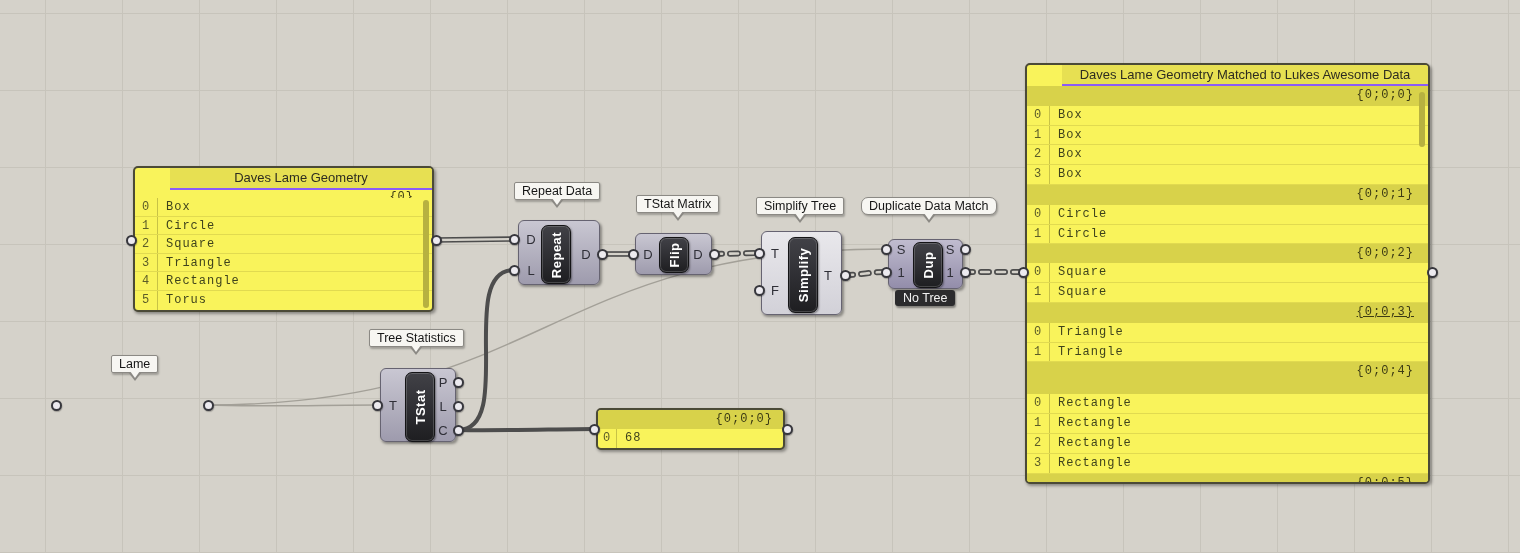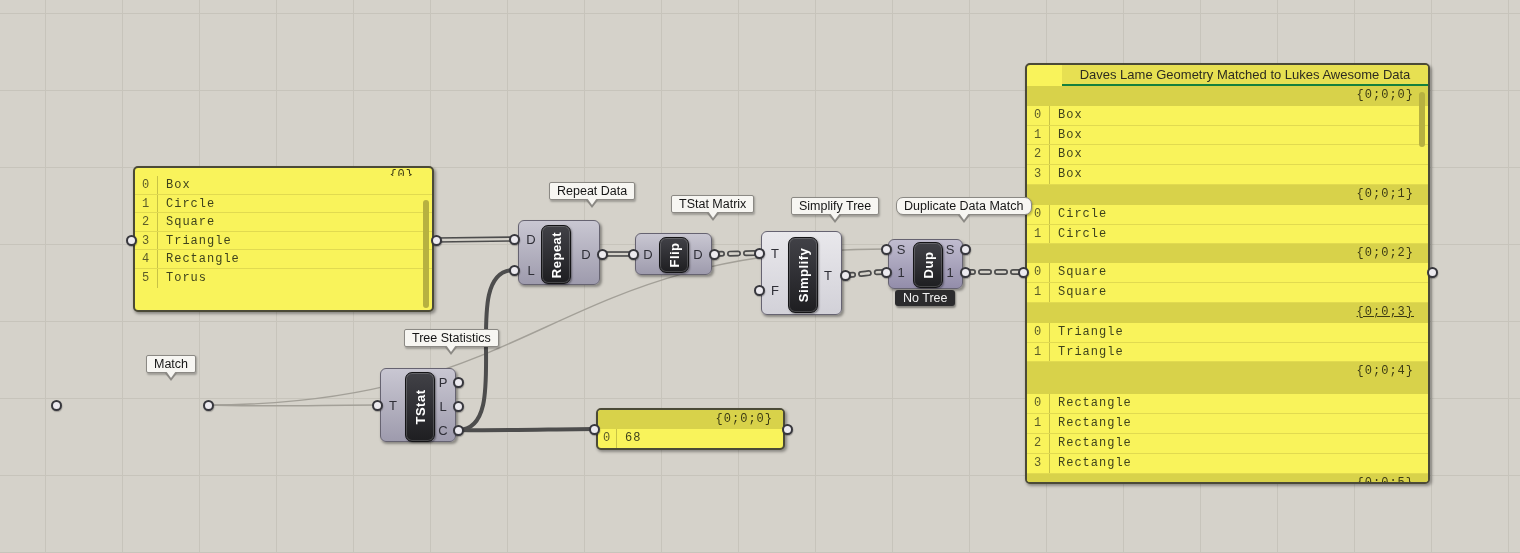--- a/index.html
+++ b/index.html
@@ -30,7 +30,7 @@
     border:2px solid var(--panel-border,#4b4a37);border-radius:5px;box-sizing:border-box;
     box-shadow:1.5px 2px 3px rgba(0,0,0,0.35);overflow:hidden;}
   .ptitle{height:20px;line-height:20px;text-align:center;font-size:13px;color:#2d2c20;
-    background:var(--panel-header,#e7e052);border-bottom:2px solid #15803d;margin-left:35px;}
+    background:var(--panel-header,#e7e052);border-bottom:2px solid #8b5cf6;margin-left:35px;}
   .mono{font-family:"Liberation Mono",monospace;letter-spacing:1px;}
   .band{background:var(--panel-band,#d8d24a);color:#3c3b14;font-size:12px;
     text-align:right;box-sizing:border-box;padding-right:14px;}

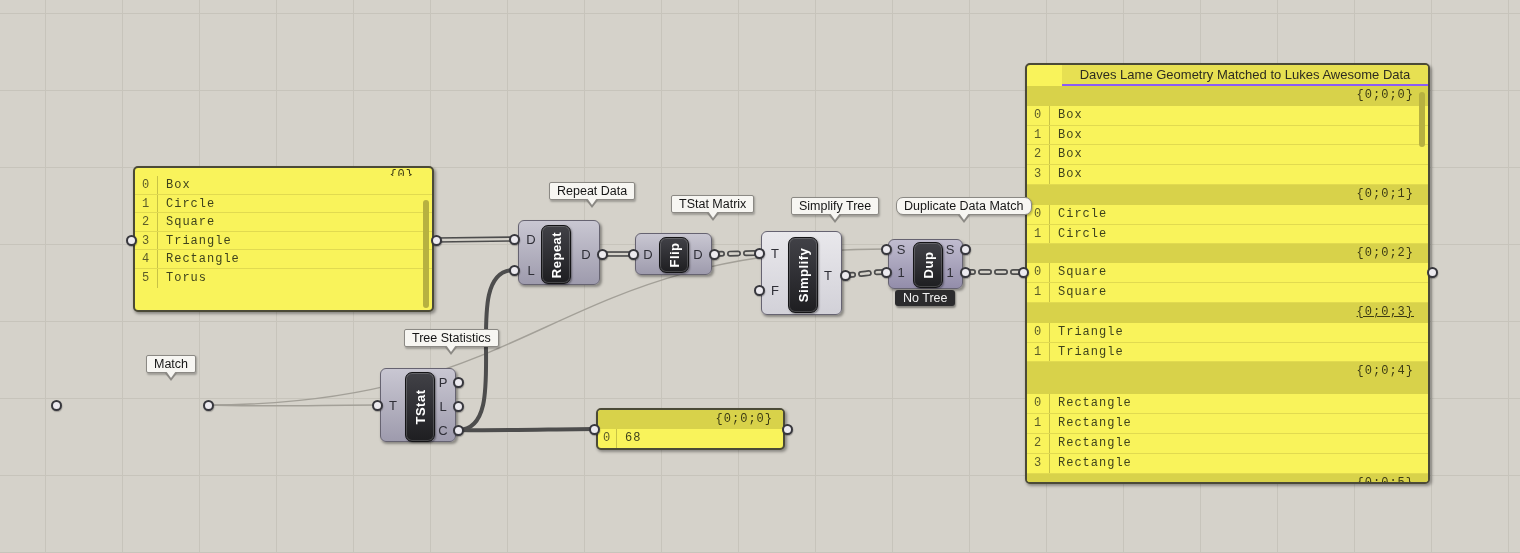--- a/index.html
+++ b/index.html
@@ -111,6 +111,7 @@
   </svg>
 
   <div class="panel" style="left:133px;top:166px;width:301px;height:146px;">
+    <div class="ptitle">Daves Lame Geometry</div>
     <div class="sliver mono">
         <span>{0}</span>
       </div>

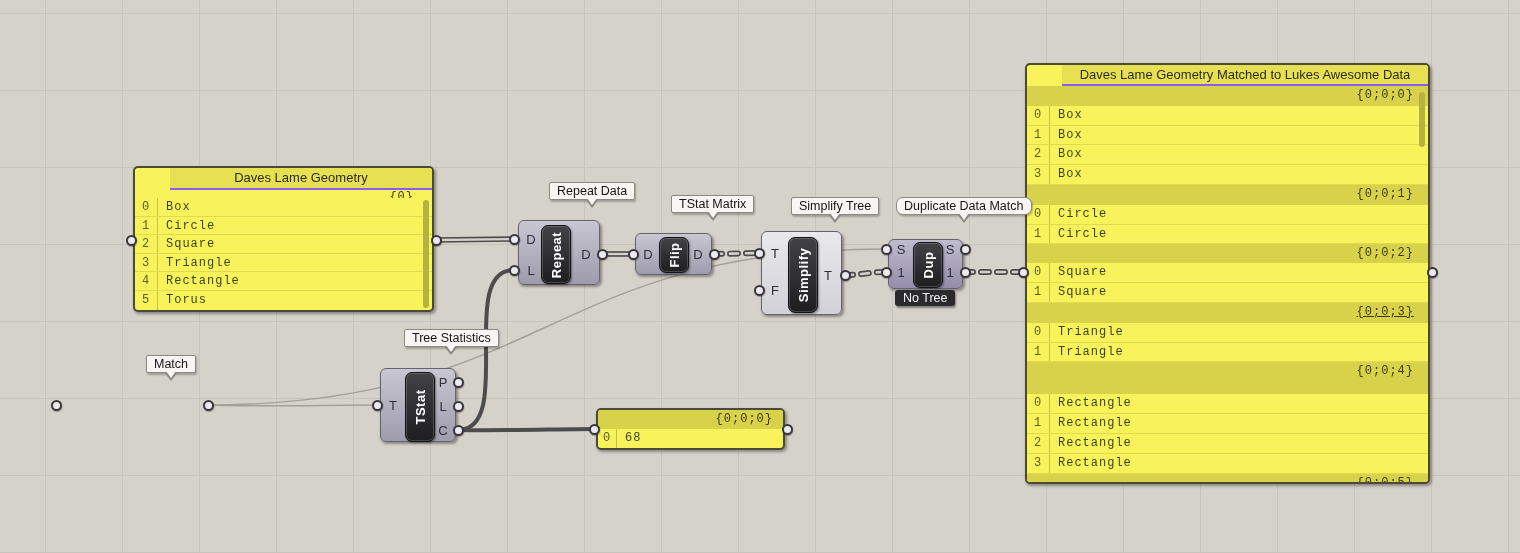--- a/index.html
+++ b/index.html
@@ -60,7 +60,7 @@
   .tip{position:absolute;z-index:5;background:var(--tooltip-bg,#f7f6f2);
     border:1.5px solid var(--tooltip-border,#8b8984);border-radius:2px;
     padding:1px 7px;font-size:12.5px;color:#161616;white-space:nowrap;
-    box-shadow:1px 1.5px 2px rgba(0,0,0,0.25);margin-left:35px;}
+    box-shadow:1px 1.5px 2px rgba(0,0,0,0.25);}
   .tip::before{content:"";position:absolute;left:50%;bottom:-9px;margin-left:-7px;
     border:7px solid transparent;border-bottom:none;border-top:9px solid var(--tooltip-border,#8b8984);}
   .tip::after{content:"";position:absolute;left:50%;bottom:-6px;margin-left:-5px;

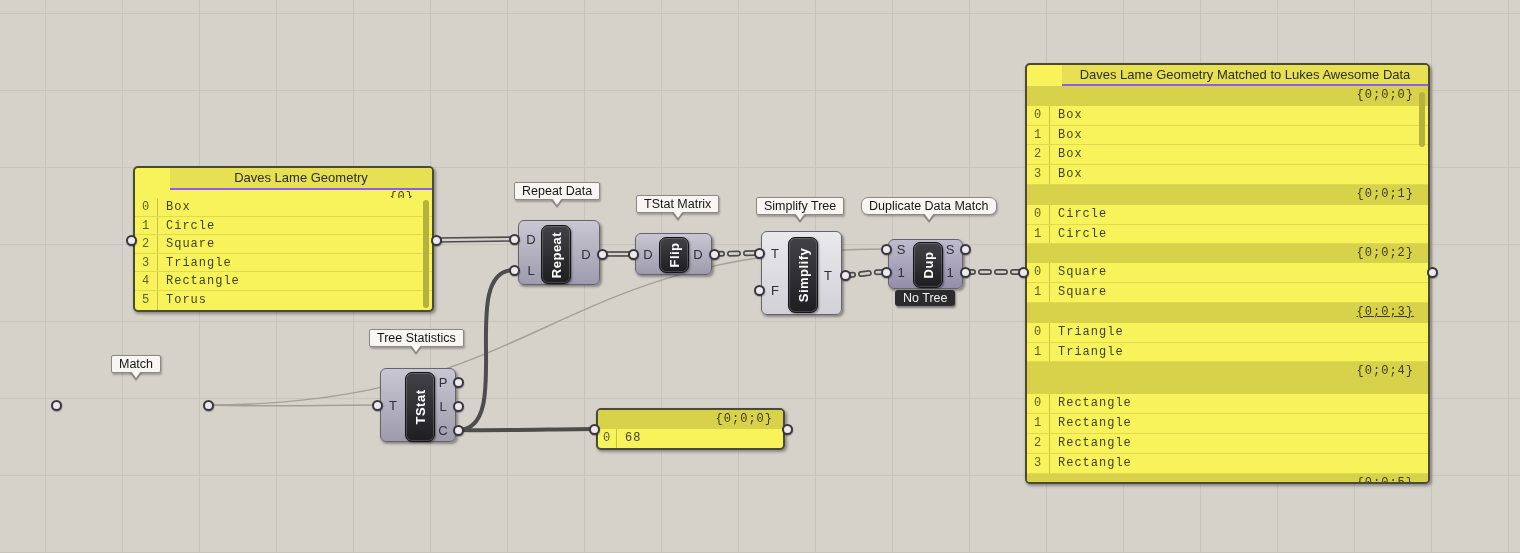--- a/index.html
+++ b/index.html
@@ -269,7 +269,7 @@
     <span class="pt" style="right:5px;top:54px;">C</span>
   </div>
 
-  <div class="tip" style="left:111px;top:355px;">Match</div>
+  <div class="tip" style="left:111px;top:355px;">Lame</div>
 
   <div class="nub" style="left:126px;top:235px;"></div>
   <div class="nub" style="left:431px;top:235px;"></div>

